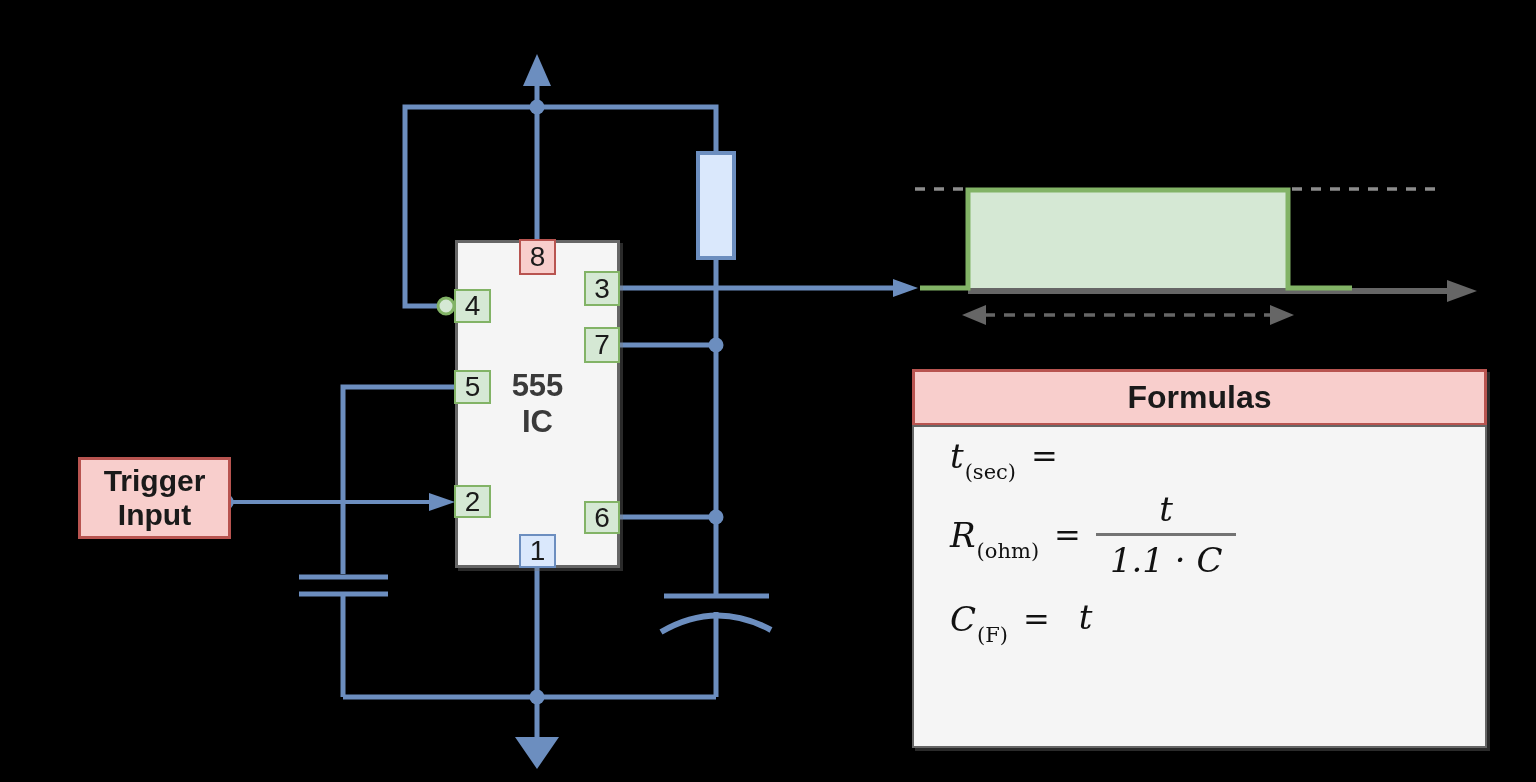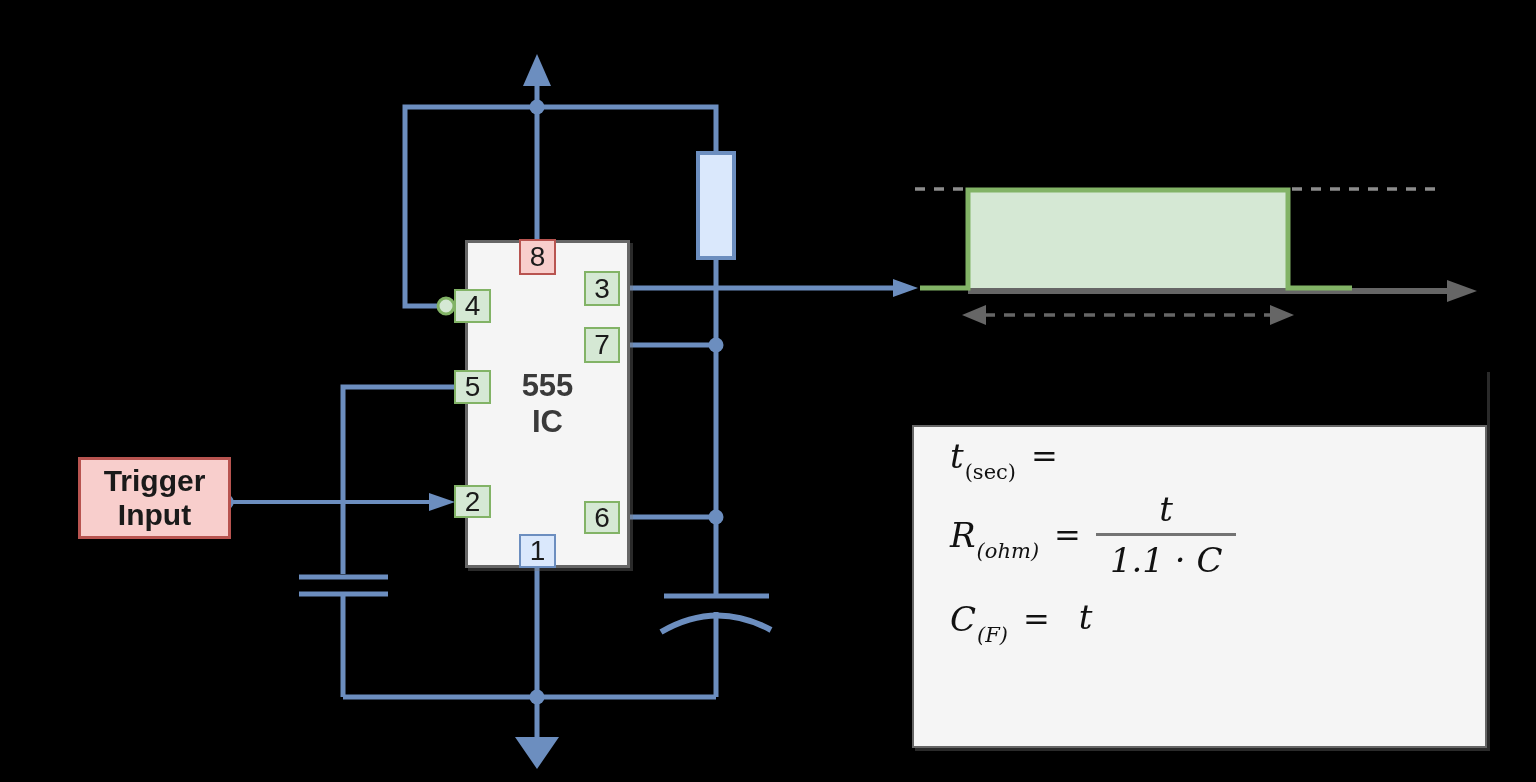--- a/index.html
+++ b/index.html
@@ -20,7 +20,7 @@
     background: var(--panel_fill);
     border: 3px solid var(--panel_border);
     box-shadow: 3px 3px 0 rgba(120,120,120,0.35);
-    display: flex; align-items: center; justify-content: center; margin-left: 10px;
+    display: flex; align-items: center; justify-content: center;
   }
   .ic-label {
     font-weight: bold; font-size: 31px; line-height: 1.15;

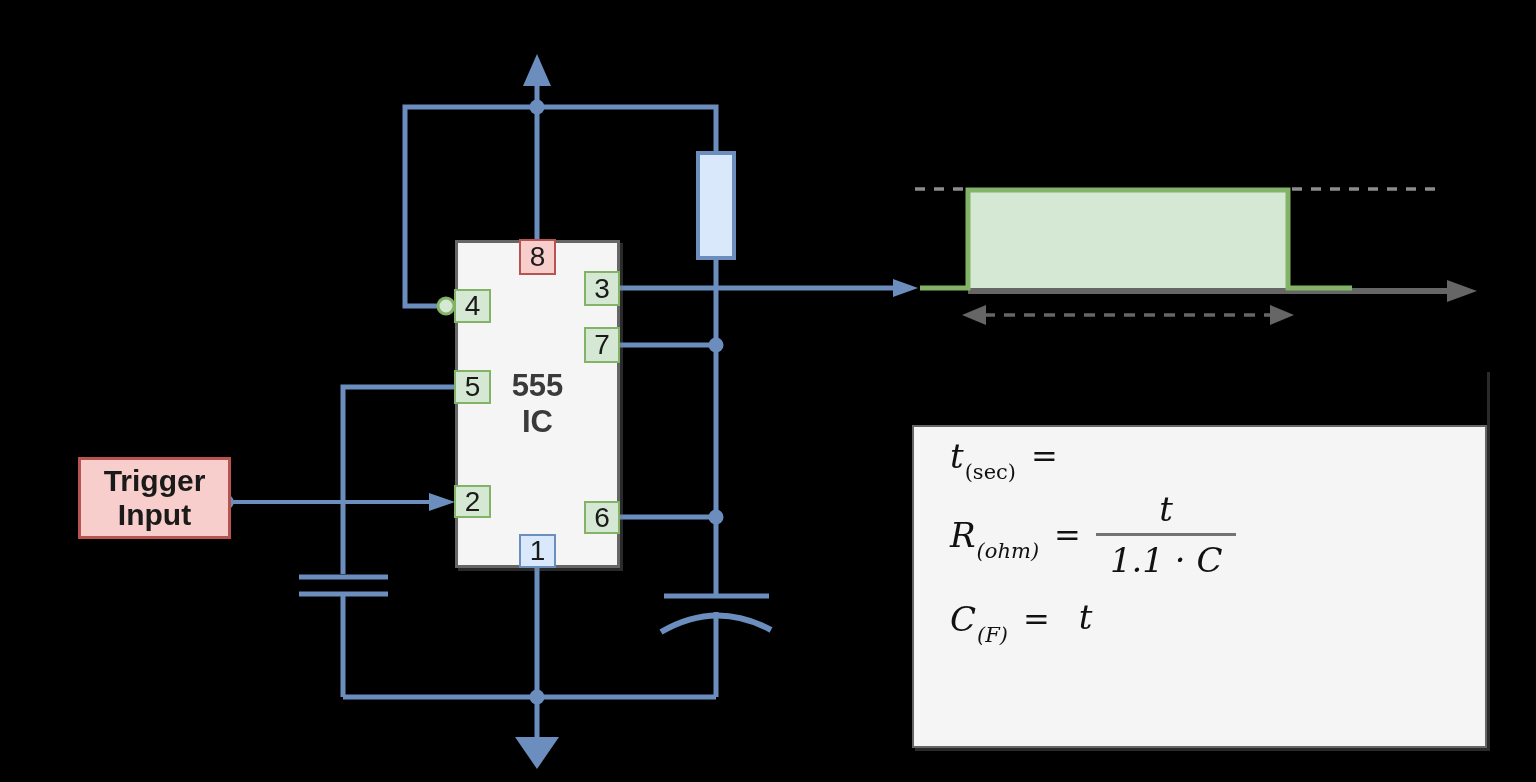--- a/index.html
+++ b/index.html
@@ -160,6 +160,9 @@
   </div>
 
   <div class="formulas">
+    <div class="formulas-header">
+      <span>Formulas</span>
+    </div>
     <div class="formulas-body">
 
       <div class="f-row f-row-1">

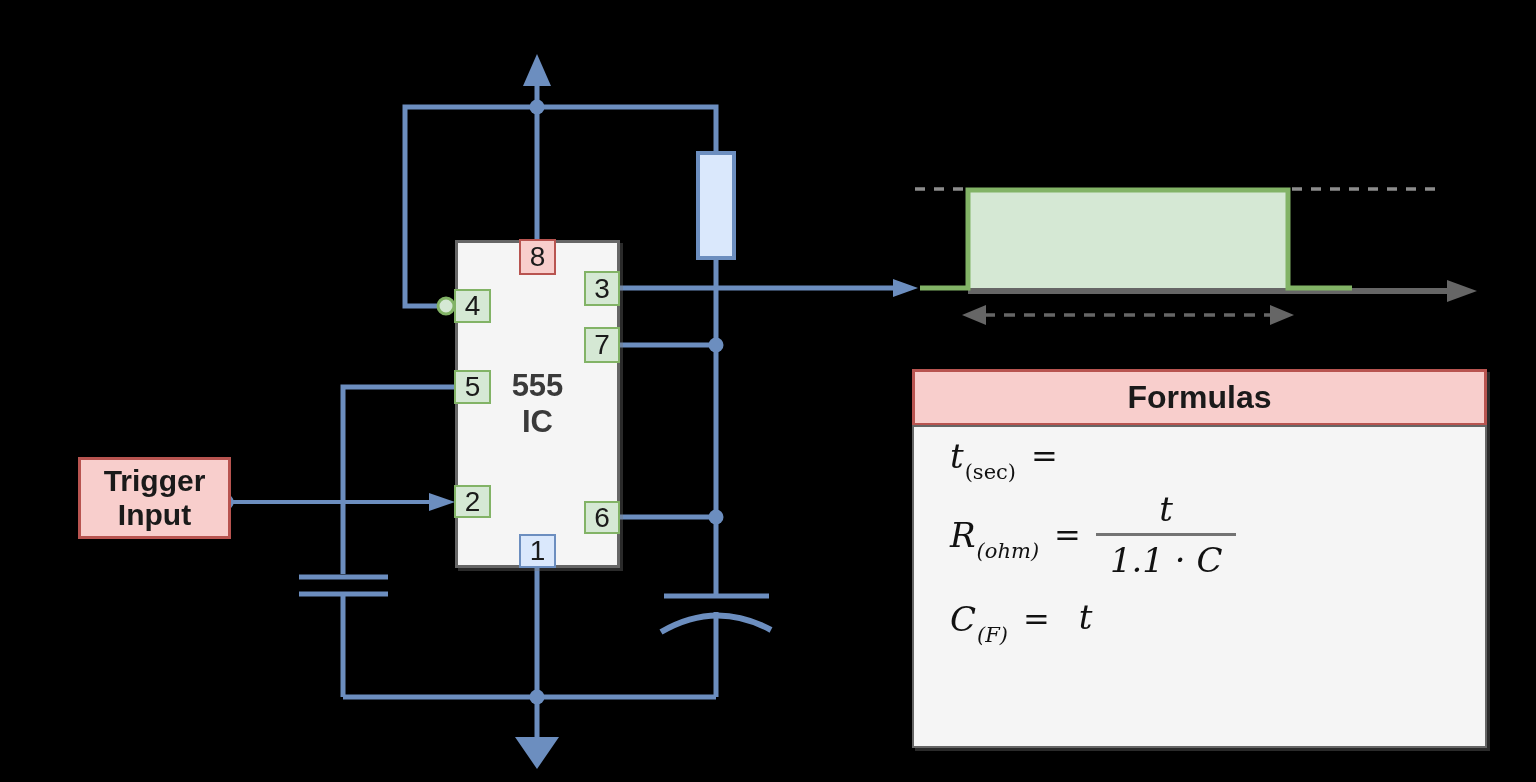--- a/index.html
+++ b/index.html
@@ -75,7 +75,7 @@
     font-family: "DejaVu Serif", serif; color: #111;
   }
   .mvar { font-style: italic; font-size: 34px; }
-  .msub { font-style: italic; font-size: 21px; position: relative; top: 11px; margin-left: 1px; }
+  .msub { font-size: 21px; position: relative; top: 11px; margin-left: 1px; }
   .msub.roman { font-style: normal; }
   .meq  { font-style: normal; font-size: 32px; margin: 0 15px; }
   .frac { display: inline-flex; flex-direction: column; align-items: center; }

